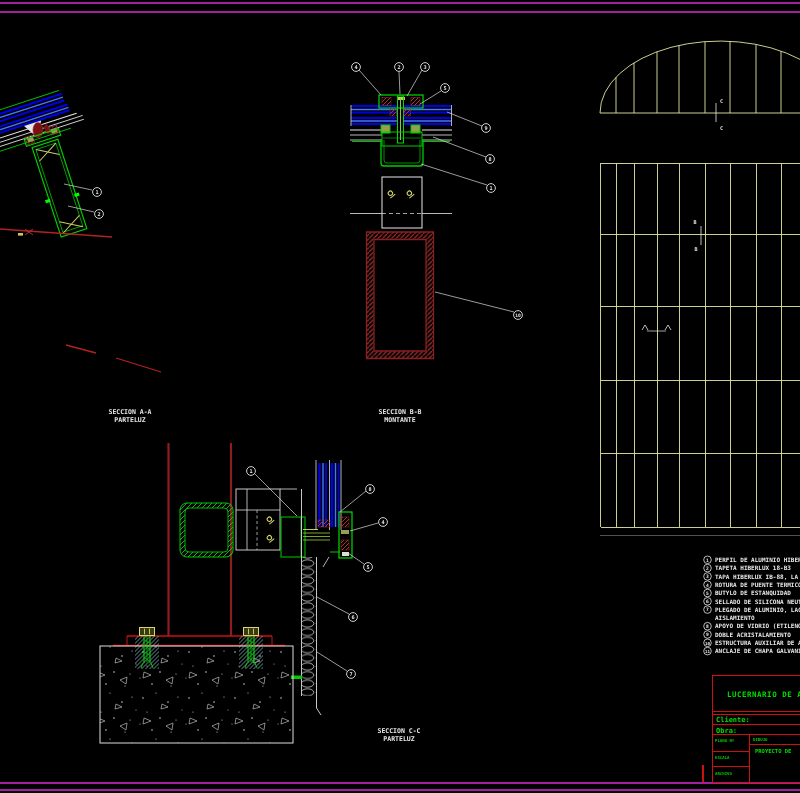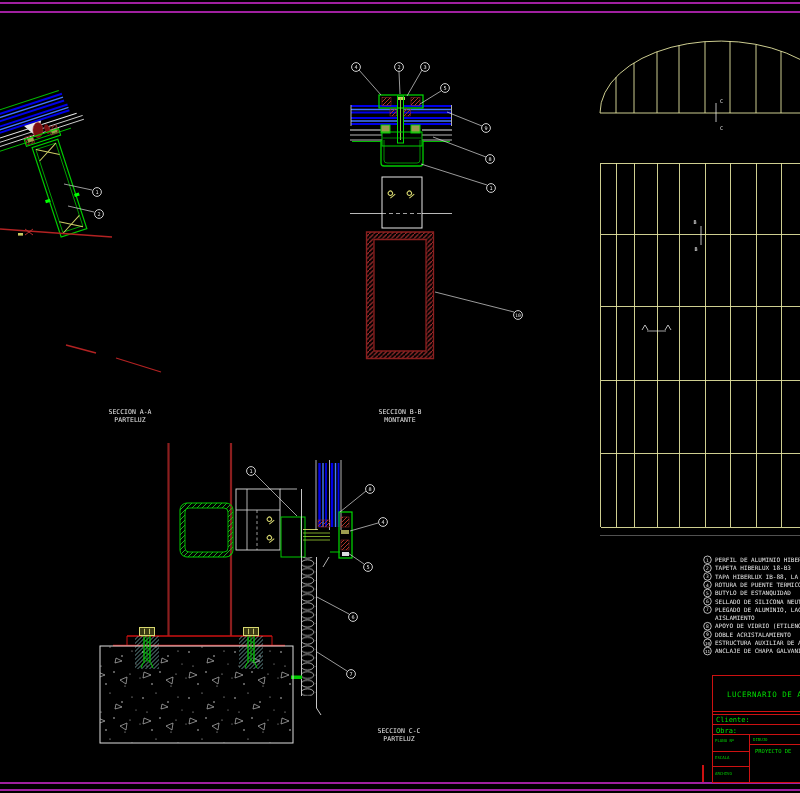--- a/index.html
+++ b/index.html
@@ -4,7 +4,7 @@
 <style>
   html,body{margin:0;padding:0;background:#000;}
   .canvas{position:relative;width:800px;height:793px;background:#000;overflow:hidden;
-          font-family:"DejaVu Sans Mono",monospace;}
+          font-family:"DejaVu Sans Mono",monospace;font-weight:bold;}
   svg text{font-family:"DejaVu Sans Mono",monospace;}
 </style>
 </head>

